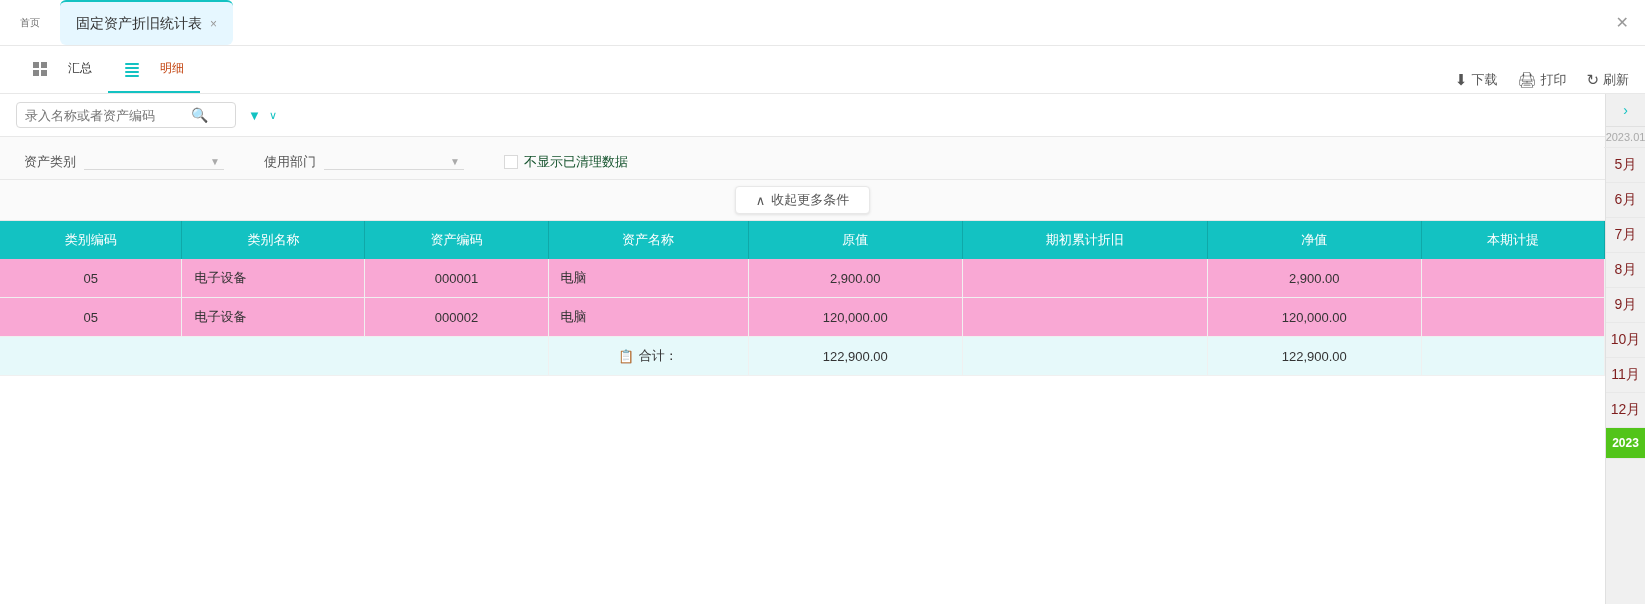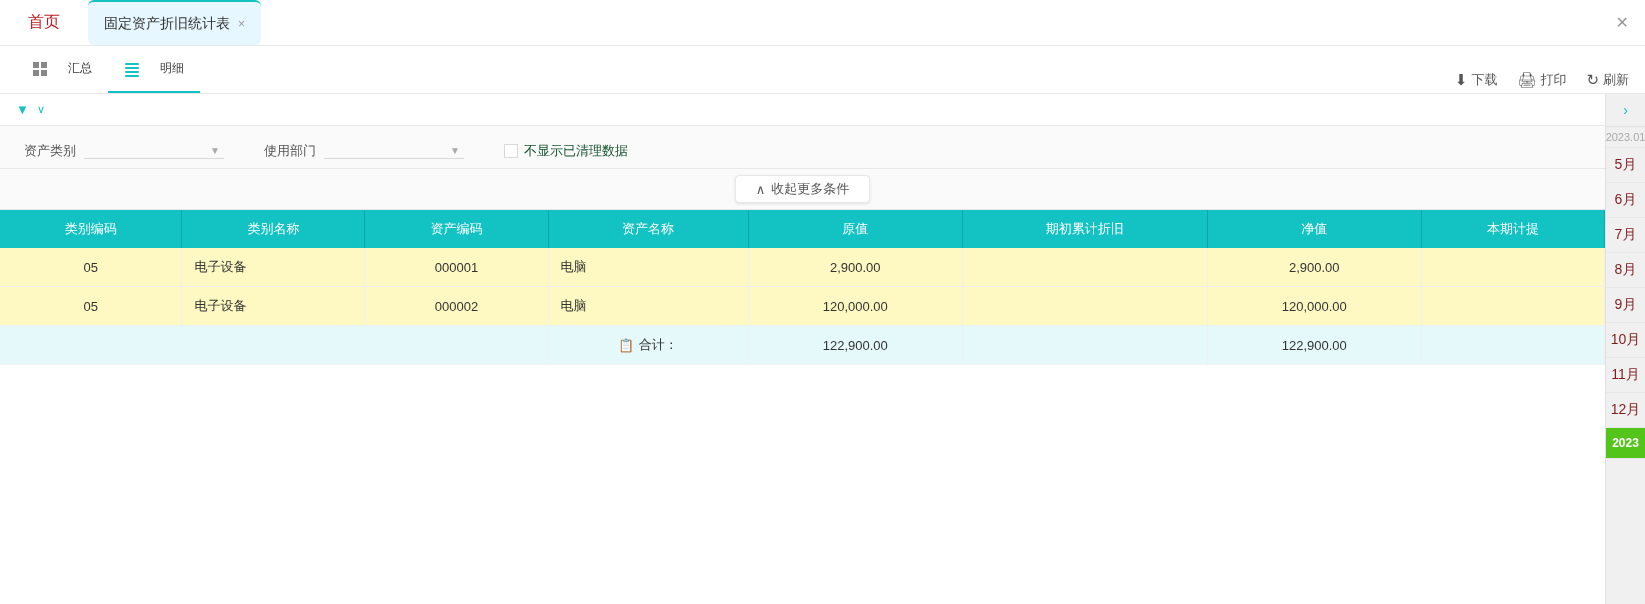--- a/index.html
+++ b/index.html
@@ -25,9 +25,9 @@
       flex-shrink: 0;
     }
     .nav-home {
-      padding: 0 28px;
-      color: #b91c1c;
-      font-size: 16px;
+      padding: 0 20px;
+      color: #737373;
+      font-size: 10px;
       cursor: pointer;
       height: 100%;
       display: flex;

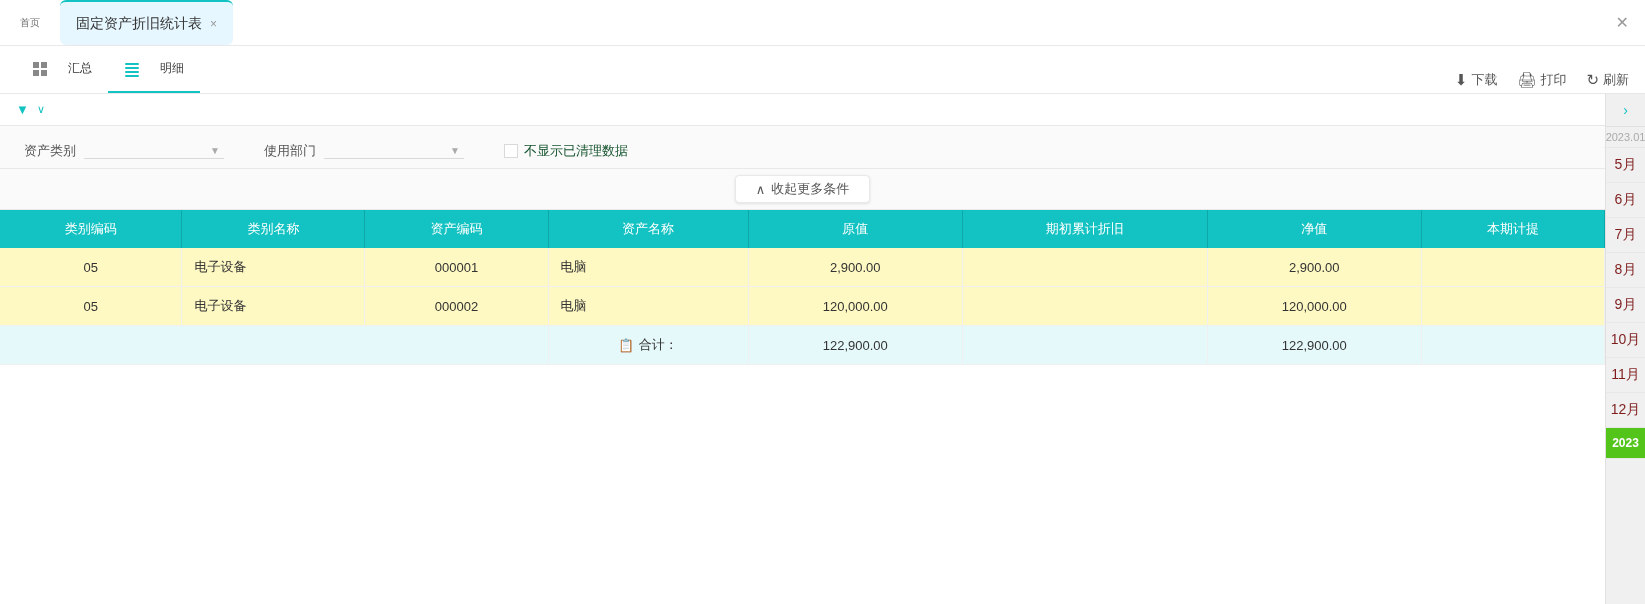--- a/index.html
+++ b/index.html
@@ -82,7 +82,7 @@
       height: 100%;
     }
     .tab-btn.active {
-      color: #404040;
+      color: #c2410c;
       border-bottom: 2px solid #13c2c2;
     }
     .tab-icon {

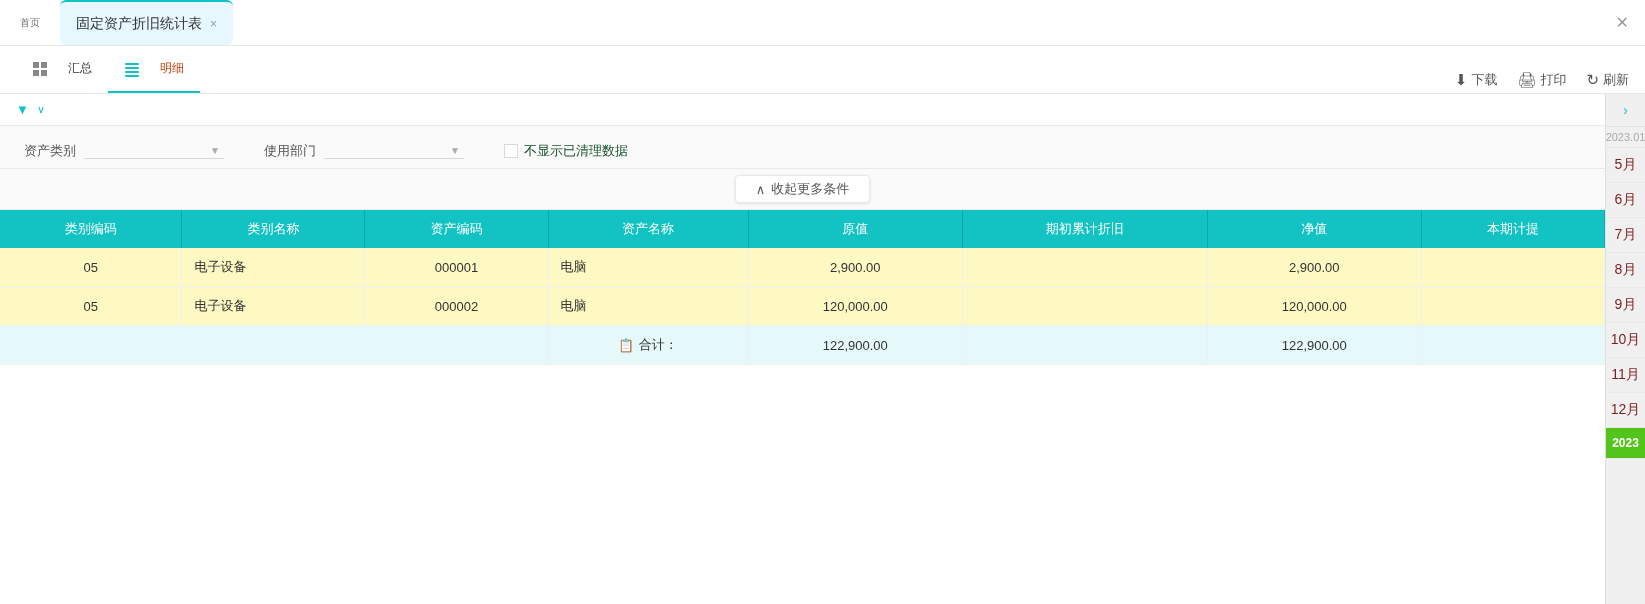--- a/index.html
+++ b/index.html
@@ -430,6 +430,10 @@
   <div class="content-area">
 
     <div class="search-bar">
+      <div class="search-input-wrap">
+        <input type="text" placeholder="录入名称或者资产编码" style="">
+        <span class="search-icon-span">🔍</span>
+      </div>
       <div class="more-conditions">
         <span class="filter-icon">▼</span>
         <span></span>

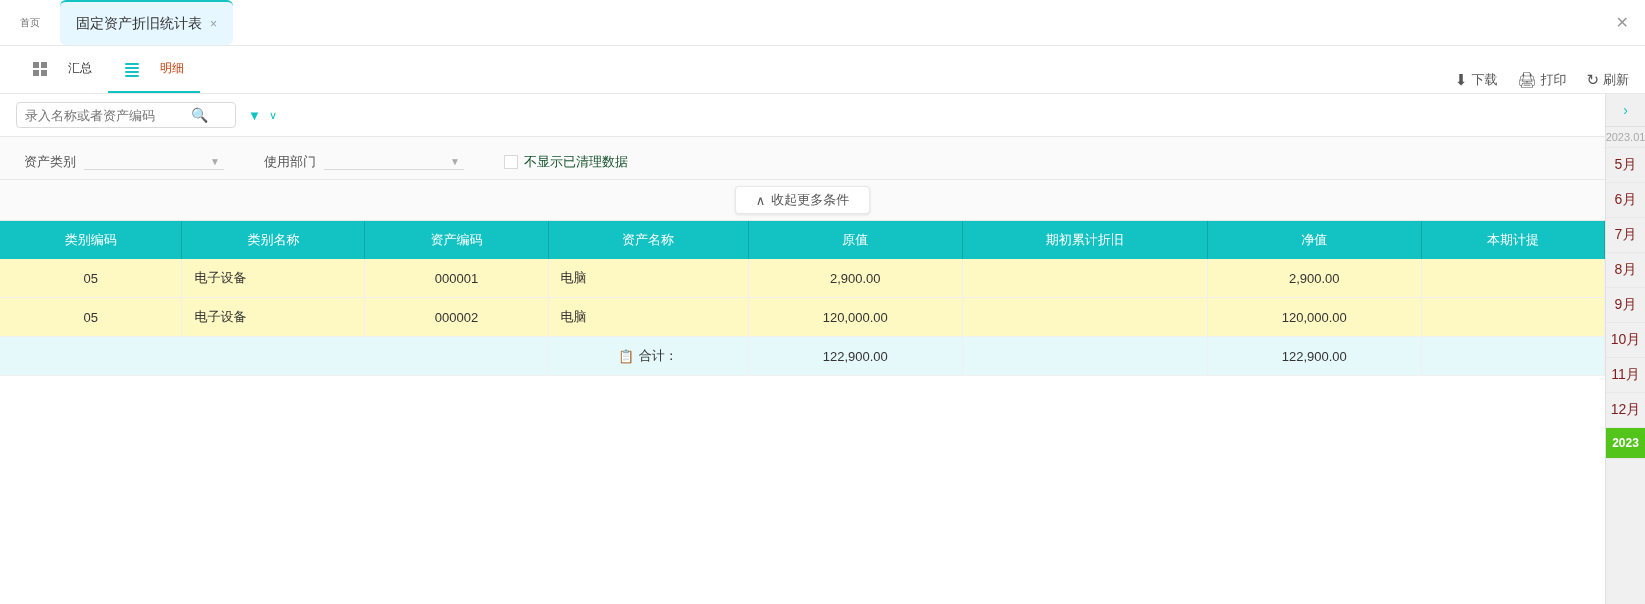--- a/index.html
+++ b/index.html
@@ -297,7 +297,7 @@
       margin-left: 32px;
     }
     tbody tr {
-      background: #fef9c3;
+      background: #f9a8d4;
       border-bottom: 1px solid #f0f0f0;
     }
     tbody td {

